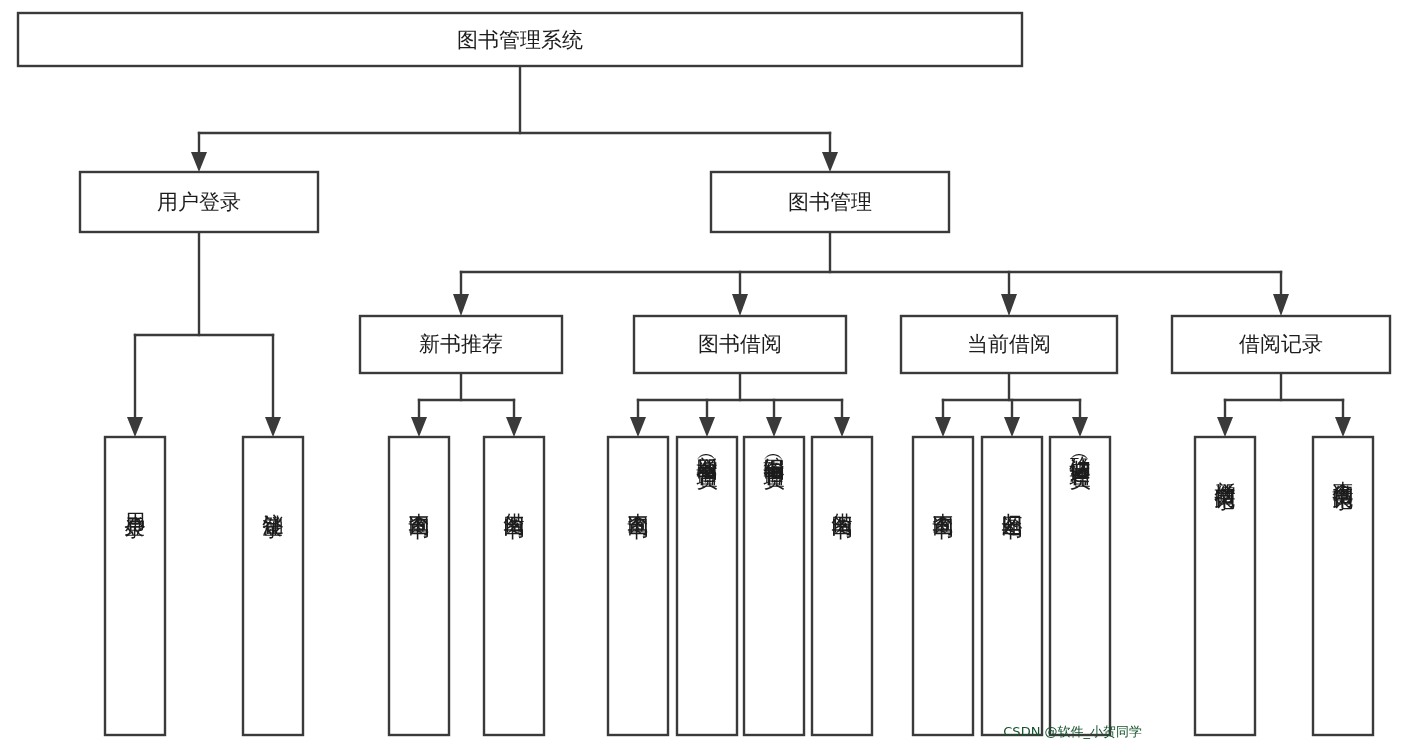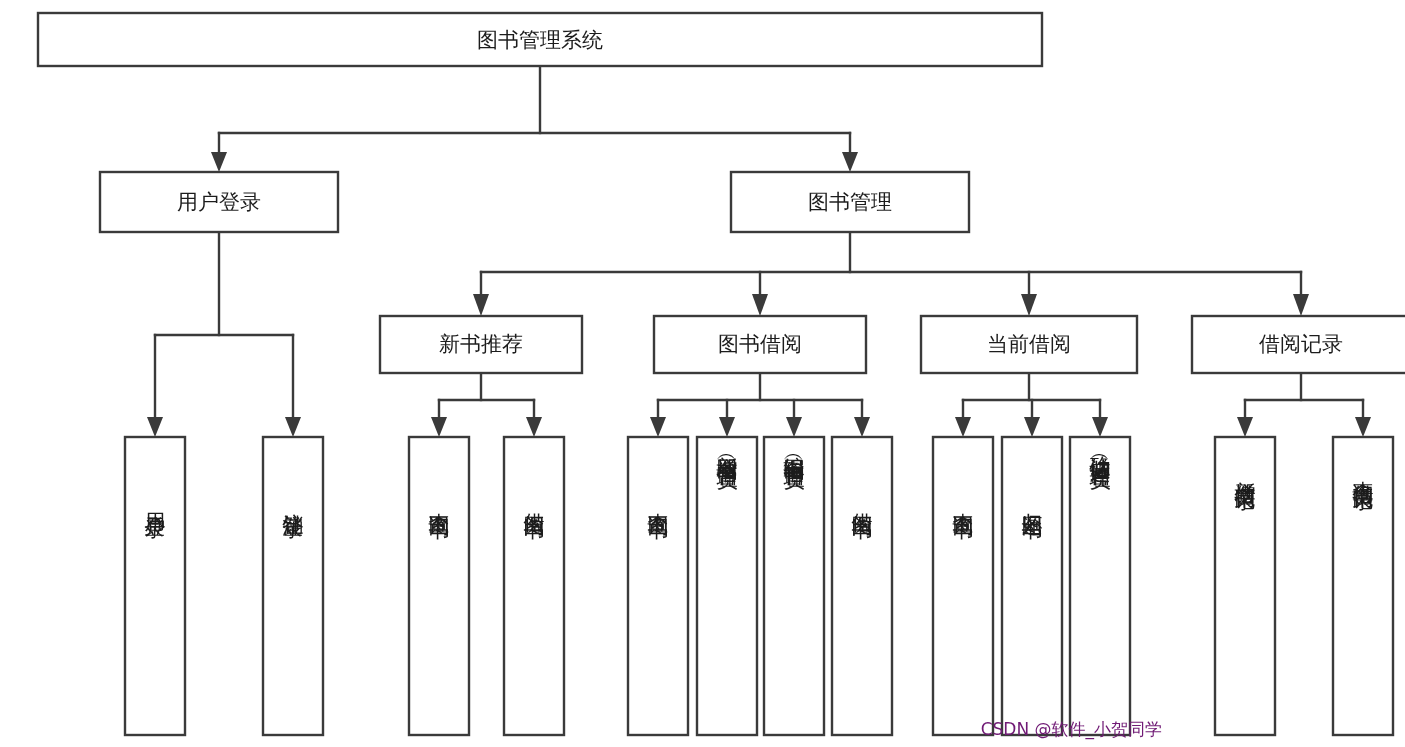--- a/index.html
+++ b/index.html
@@ -17,7 +17,6 @@
     position: relative;
     width: 1150px;
     height: 747px;
-    margin-left: 20px;
   }
   svg.canvas {
     position: absolute;

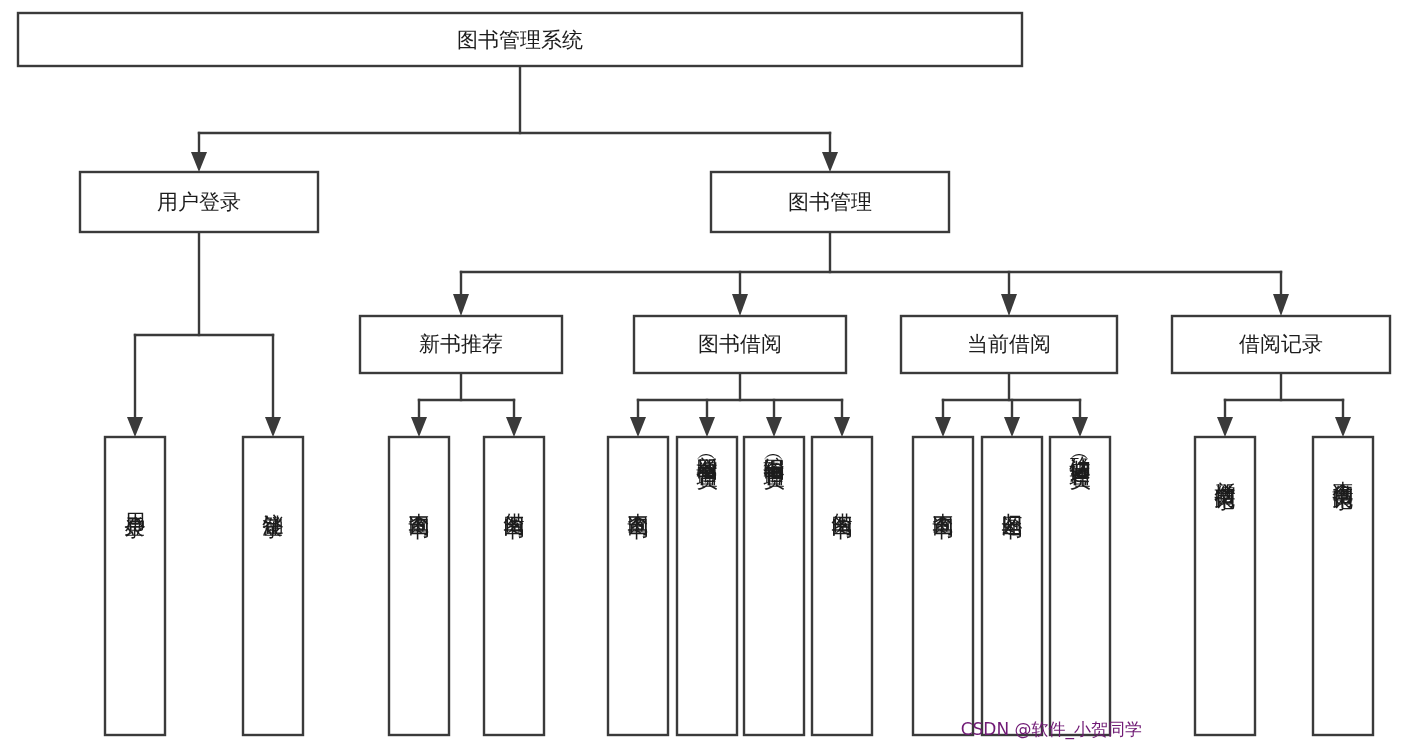--- a/index.html
+++ b/index.html
@@ -61,8 +61,8 @@
     right: 8px;
     bottom: 6px;
     font-family: "DejaVu Sans", "Liberation Sans", sans-serif;
-    font-size: 17px;
-    color: #701a75;
+    font-size: 13px;
+    color: #14532d;
     white-space: nowrap;
     pointer-events: none;
   }

